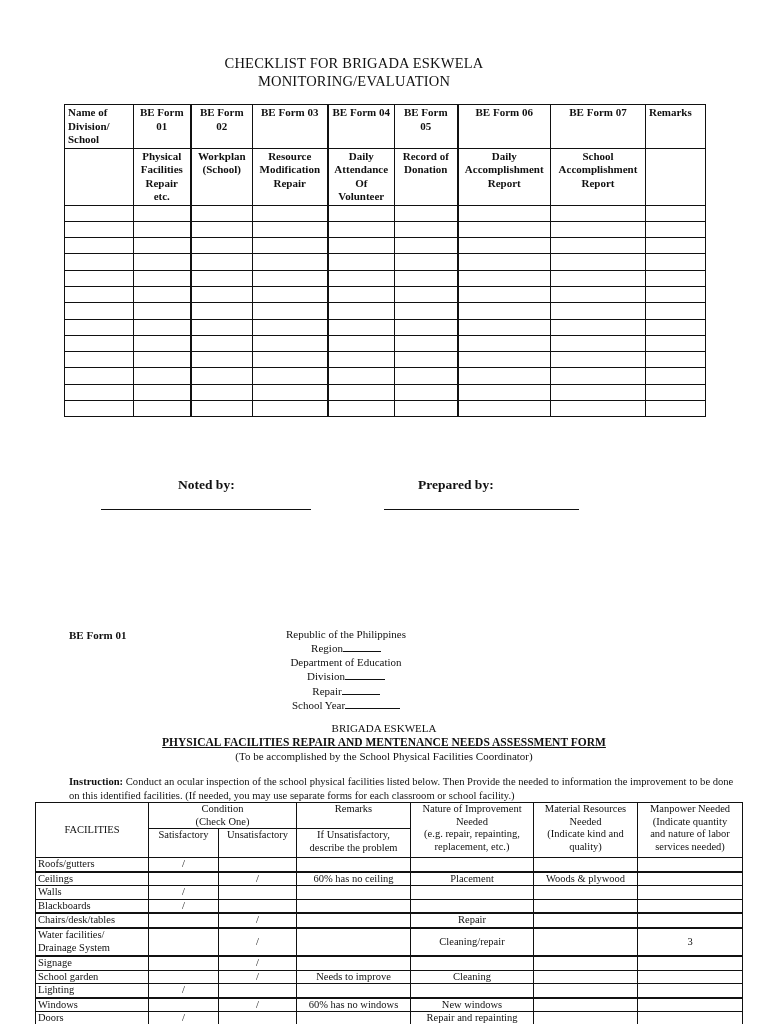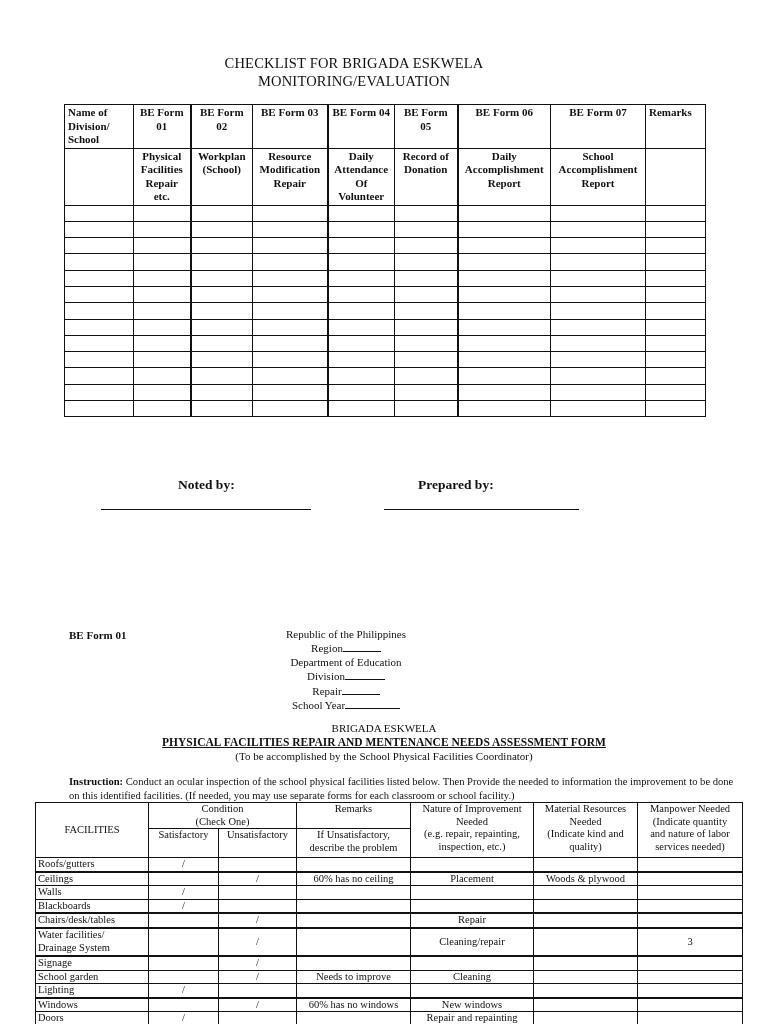--- a/index.html
+++ b/index.html
@@ -360,7 +360,7 @@
       <div>Nature of Improvement</div>
       <div>Needed</div>
       <div>(e.g. repair, repainting,</div>
-      <div>inspection, etc.)</div>
+      <div>replacement, etc.)</div>
     </td>
     <td rowspan="2" class="c">
       <div>Material Resources</div>

